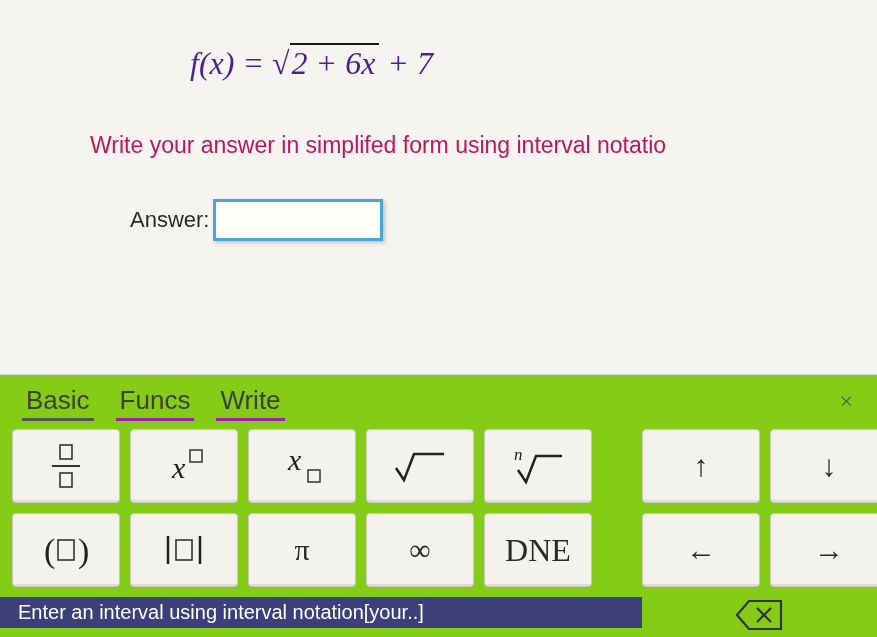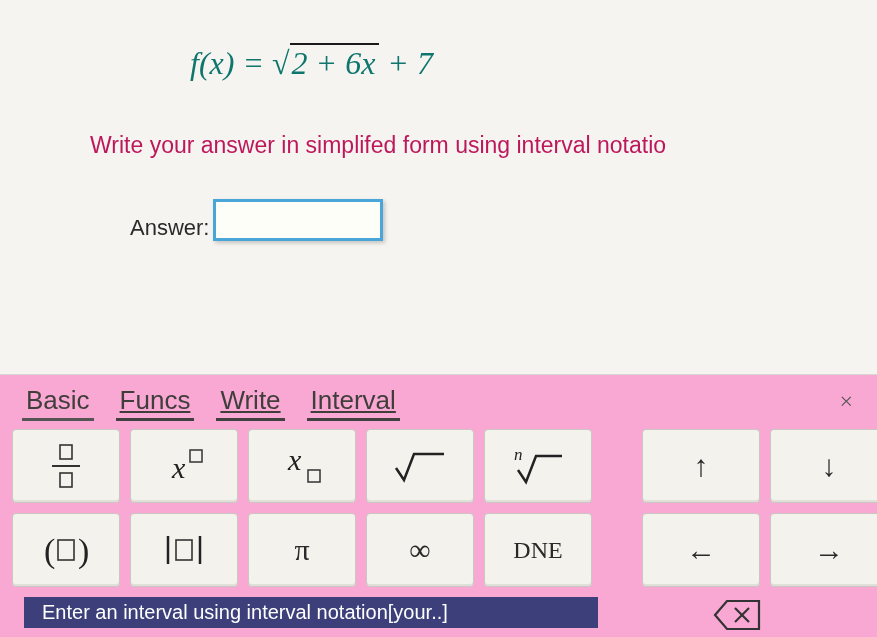--- a/index.html
+++ b/index.html
@@ -21,7 +21,7 @@
       font-size: 32px;
       font-style: italic;
       margin: 25px 0 50px 100px;
-      color: #0f766e;
+      color: #4c1d95;
       position: relative;
       white-space: nowrap;
     }

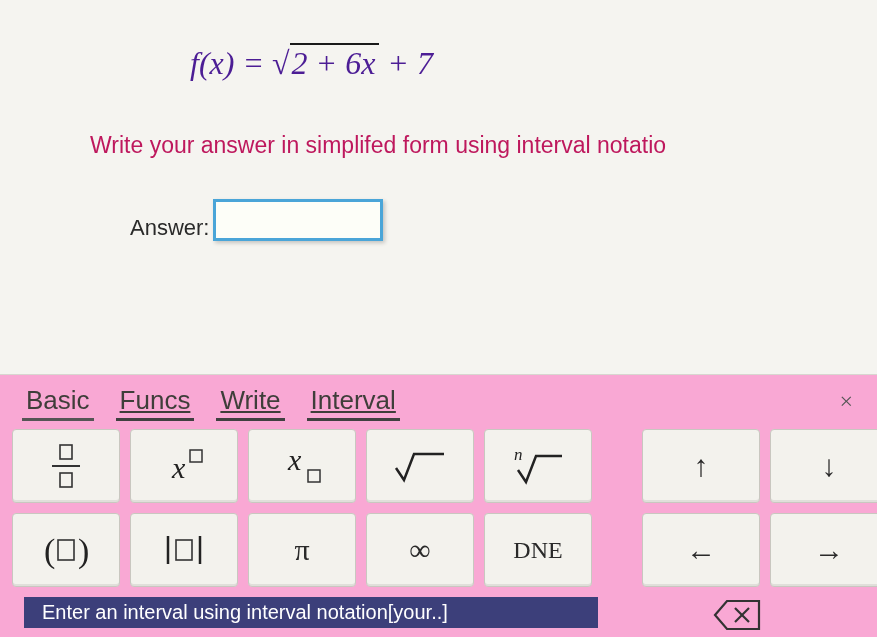--- a/index.html
+++ b/index.html
@@ -38,7 +38,7 @@
     }
     .answer-row {
       display: flex;
-      align-items: flex-end;
+      align-items: center;
       gap: 4px;
       margin-left: 40px;
       margin-bottom: 8px;

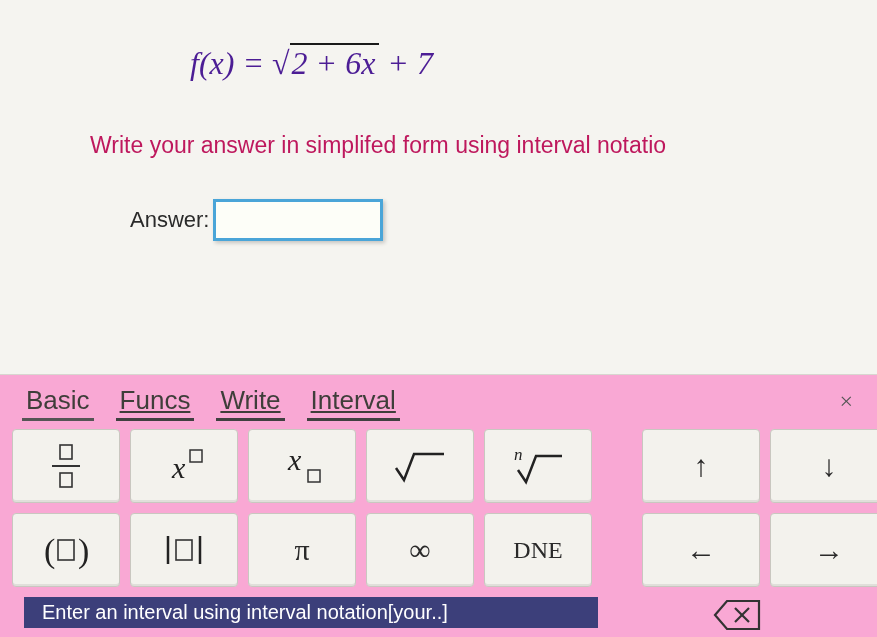--- a/index.html
+++ b/index.html
@@ -63,7 +63,7 @@
       left: 0;
       bottom: 0;
       width: 877px;
-      background: #f9a8d4;
+      background: #84cc16;
       border-top: 1px solid #d8d6d0;
     }
     .tabs {

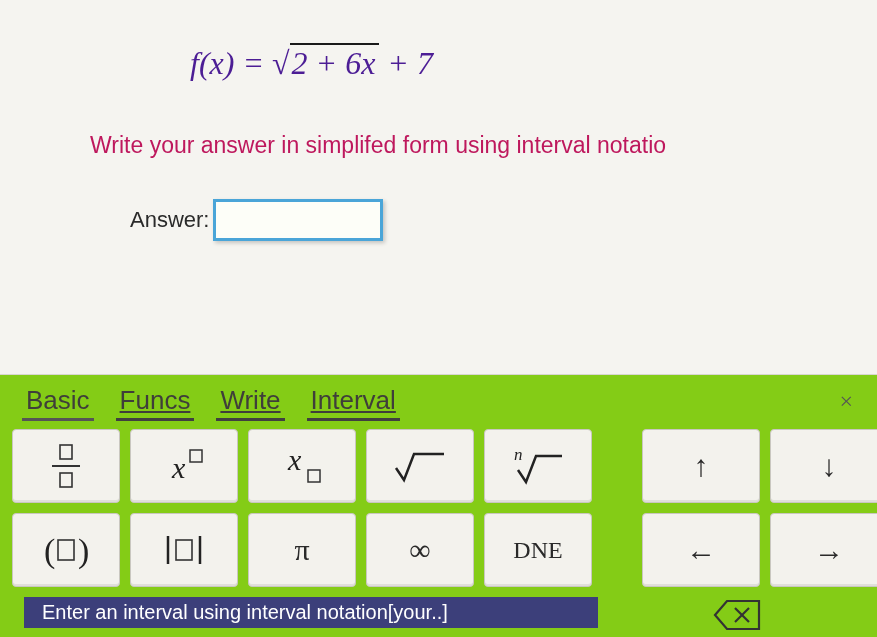--- a/index.html
+++ b/index.html
@@ -83,8 +83,7 @@
       border-bottom: 3px solid #555;
     }
     .tab.inactive {
-      border-bottom: 3px solid #404040;
-      text-decoration: underline;
+      border-bottom: 3px solid #a21caf;
     }
     .tab-close {
       margin-left: auto;

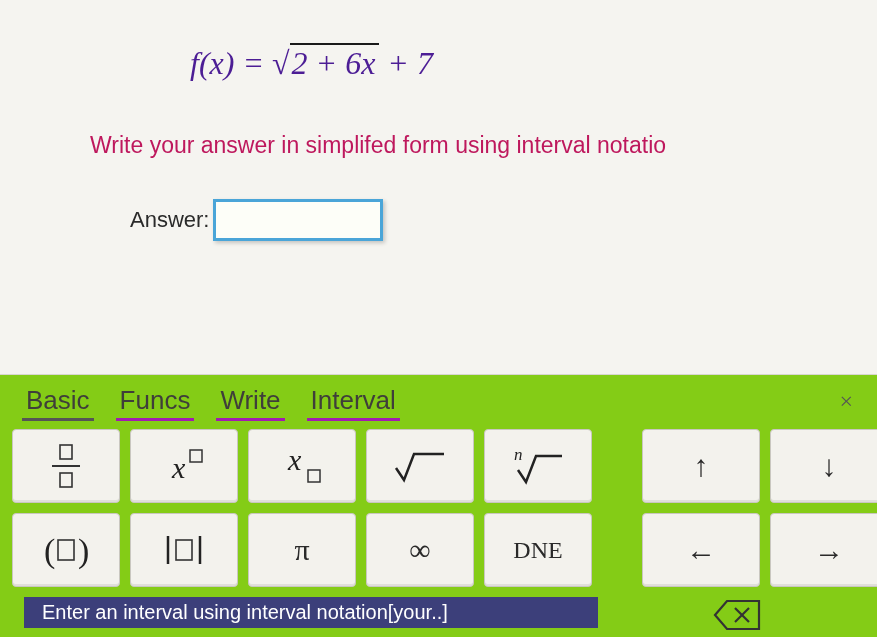--- a/index.html
+++ b/index.html
@@ -160,7 +160,6 @@
     <div class="tab active">Basic</div>
     <div class="tab inactive">Funcs</div>
     <div class="tab inactive">Write</div>
-    <div class="tab inactive">Interval</div>
     <div class="tab-close">×</div>
   </div>
 

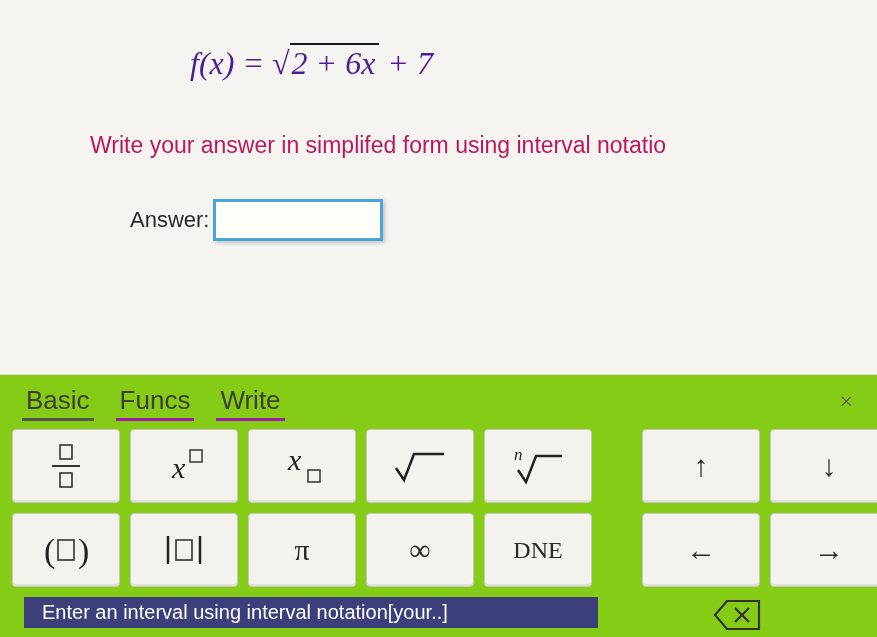--- a/index.html
+++ b/index.html
@@ -224,7 +224,7 @@
         <span style="font-size:30px;font-family:'Times New Roman';">∞</span>
       </div>
     <div class="key">
-        <span style="font-size:24px;font-family:Verdana;">DNE</span>
+        <span style="font-size:32px;font-family:Verdana;">DNE</span>
       </div>
     <div class="spacer"></div>
     <div class="key">

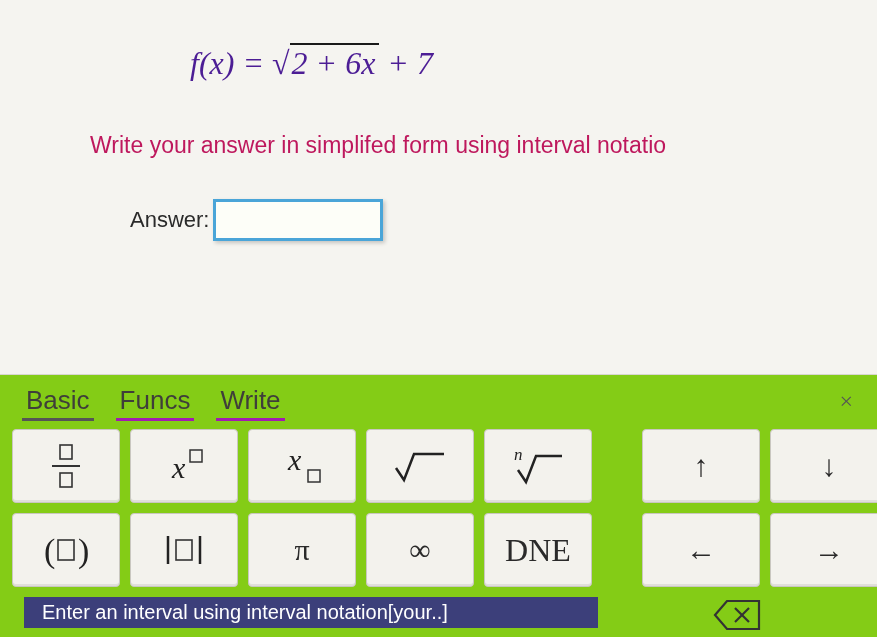--- a/index.html
+++ b/index.html
@@ -122,10 +122,9 @@
       font-family: Verdana, sans-serif;
       font-size: 20px;
       padding: 4px 18px;
-      width: 574px;
-      display: flex;
-      align-items: center;
-      margin-left: 24px;
+      width: 642px;
+      display: flex;
+      align-items: center;
     }
     .status-wrap {
       display: flex;

